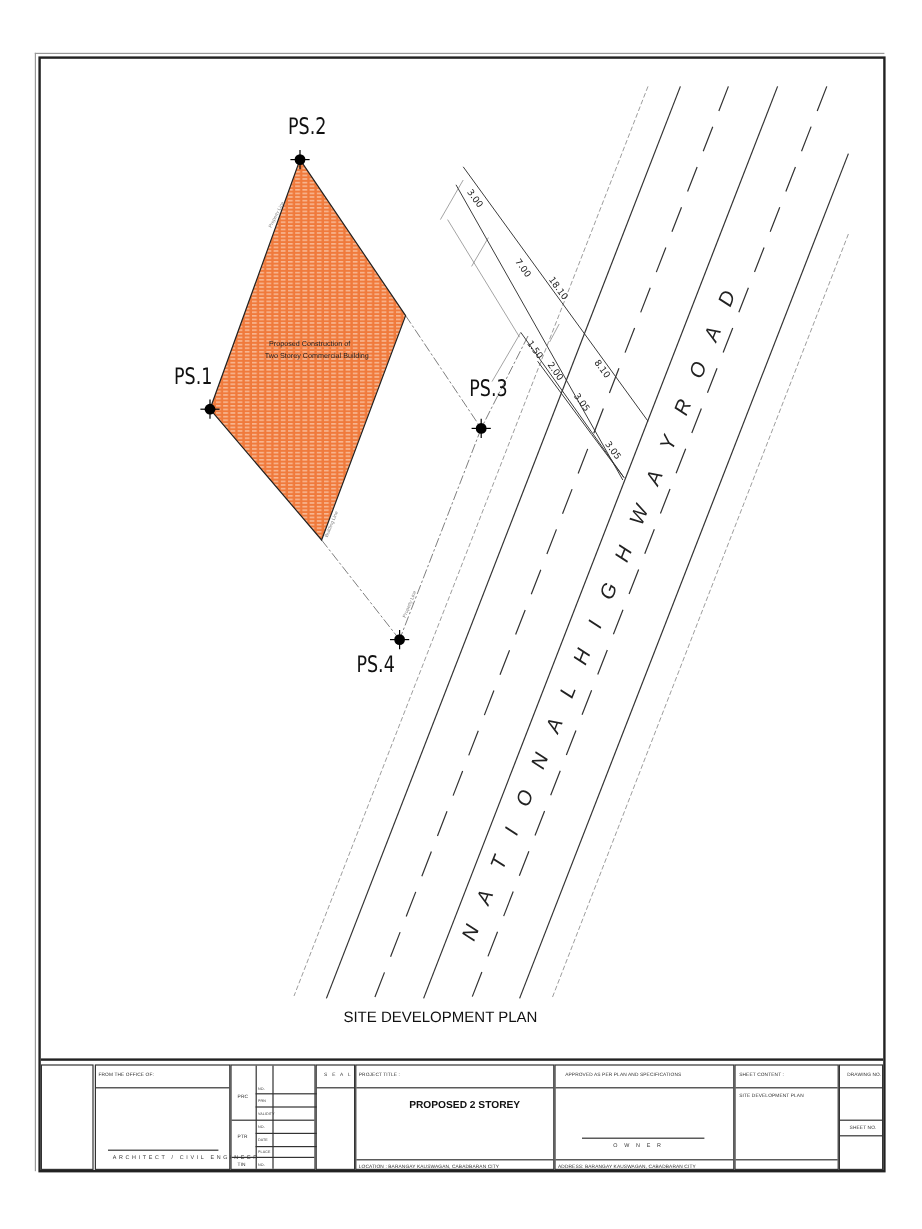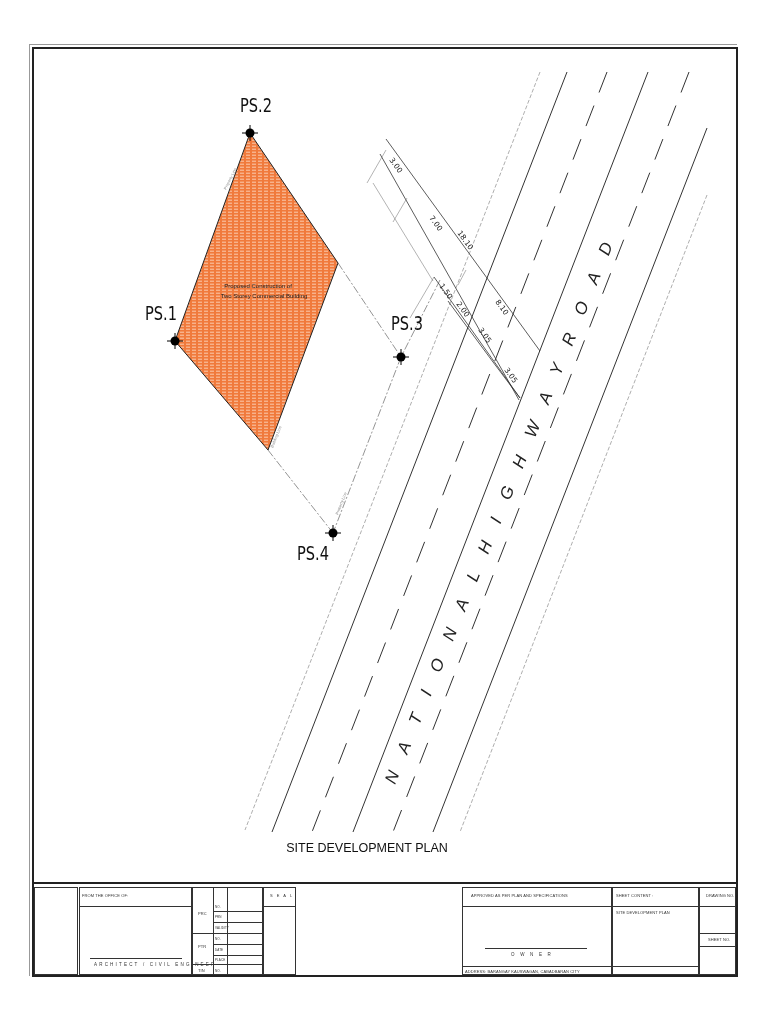--- a/index.html
+++ b/index.html
@@ -141,6 +141,13 @@
     <span class="lbl" style="left:6px;top:5px;letter-spacing:1.5px;">S E A L</span>
     <div style="position:absolute;left:0;top:18px;width:100%;border-top:1px solid #333;"></div>
   </div>
+  <div class="cell" style="left:262px;top:3px;width:166px;height:88px;">
+    <span class="lbl" style="left:2px;top:5px;">PROJECT TITLE :</span>
+    <div style="position:absolute;left:0;top:18px;width:100%;border-top:1px solid #333;"></div>
+    <span class="lbl big" style="left:44px;top:27px;">PROPOSED 2 STOREY</span>
+    <div style="position:absolute;left:0;top:78px;width:100%;border-top:1px solid #333;"></div>
+    <span class="lbl" style="left:2px;top:81px;">LOCATION : BARANGAY KAUSWAGAN, CABADBARAN CITY</span>
+  </div>
   <div class="cell" style="left:428px;top:3px;width:150px;height:88px;">
     <span class="lbl" style="left:8px;top:5px;">APPROVED AS PER PLAN AND SPECIFICATIONS</span>
     <div style="position:absolute;left:0;top:18px;width:100%;border-top:1px solid #333;"></div>

